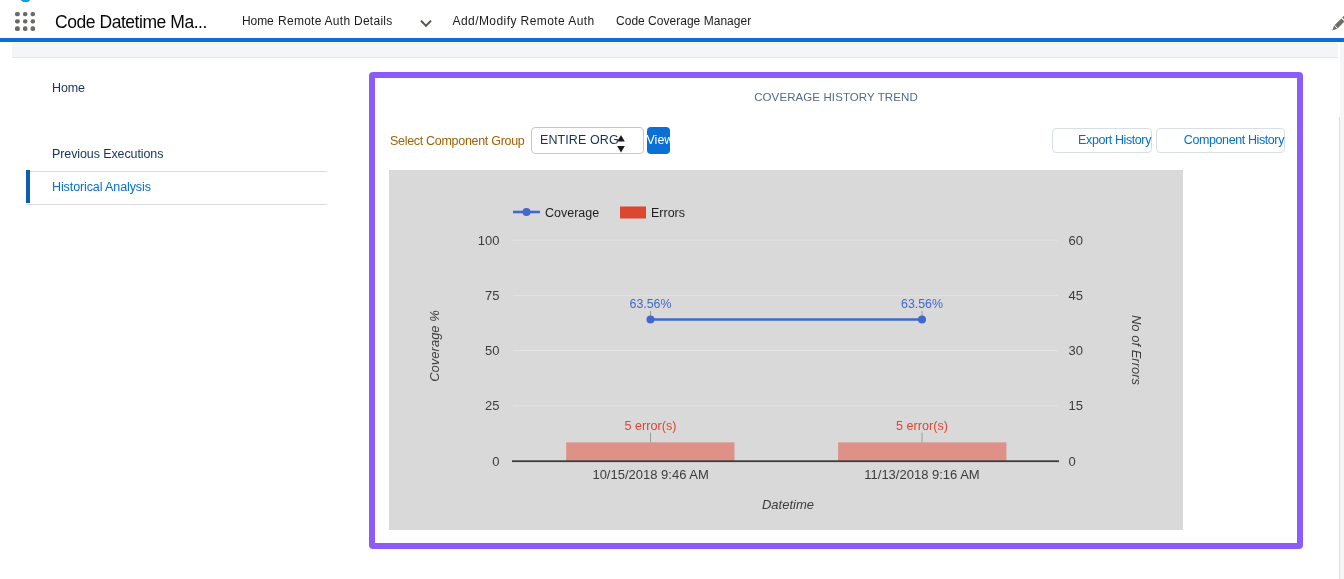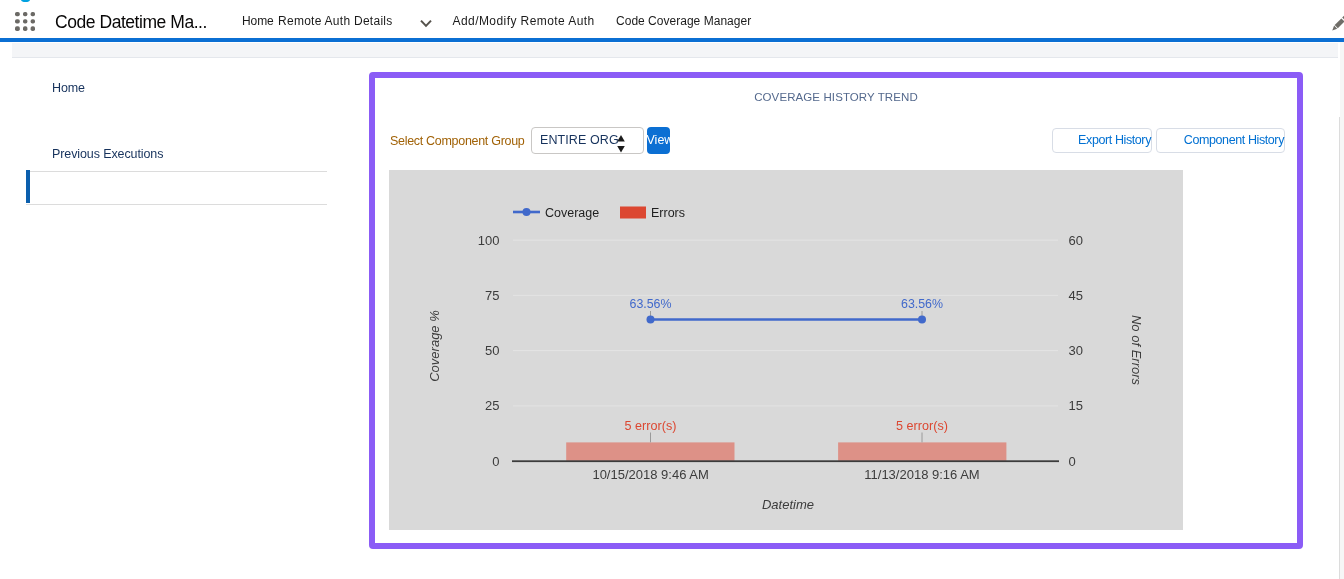--- a/index.html
+++ b/index.html
@@ -76,6 +76,7 @@
   <div class="snav" style="top:137.7px">Previous Executions</div>
   <div class="activebox"></div>
   <div class="activebar"></div>
+  <div class="snav" style="top:170.6px;color:#0070d2">Historical Analysis</div>
 
   <div class="card">
     <div class="cardtitle">COVERAGE HISTORY TREND</div>

